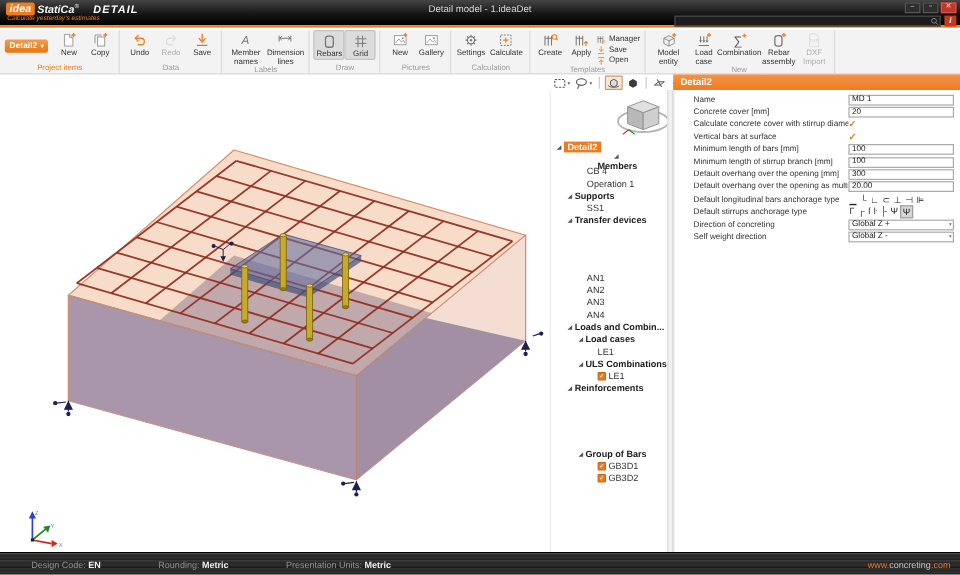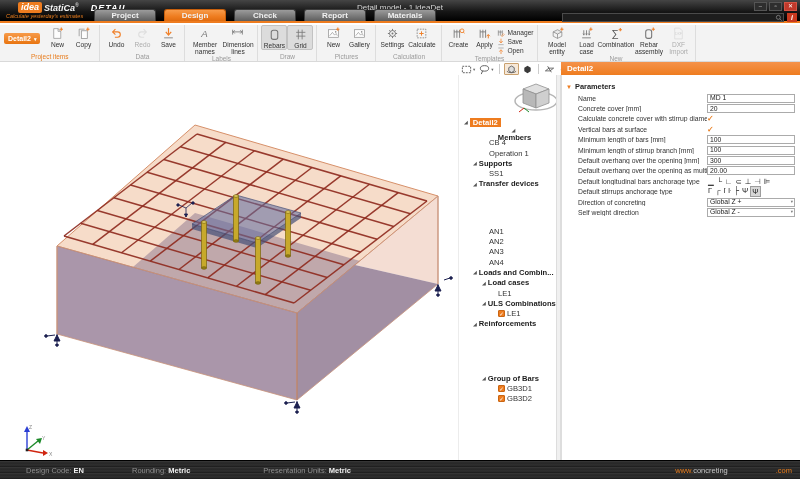--- a/index.html
+++ b/index.html
@@ -9,7 +9,7 @@
   
   .titlebar { position:absolute; top:0; left:0; right:0; height:23px;
     background:linear-gradient(#454545,#161616 55%,#000); border-bottom:2px solid #ee7c1f; }
-  .logo { position:absolute; left:18px; top:2px; display:flex; align-items:flex-end; }
+  .logo { position:absolute; left:5px; top:2px; display:flex; align-items:flex-end; }
   .logo-box { background:#ee7c1f; color:#fff; font-weight:bold; font-style:italic; font-size:9px;
     padding:0 3px 1px 3px; border-radius:2px; margin-right:2px; }
   .logo-name { color:#f5f5f5; font-style:italic; font-size:9px; font-weight:bold; }

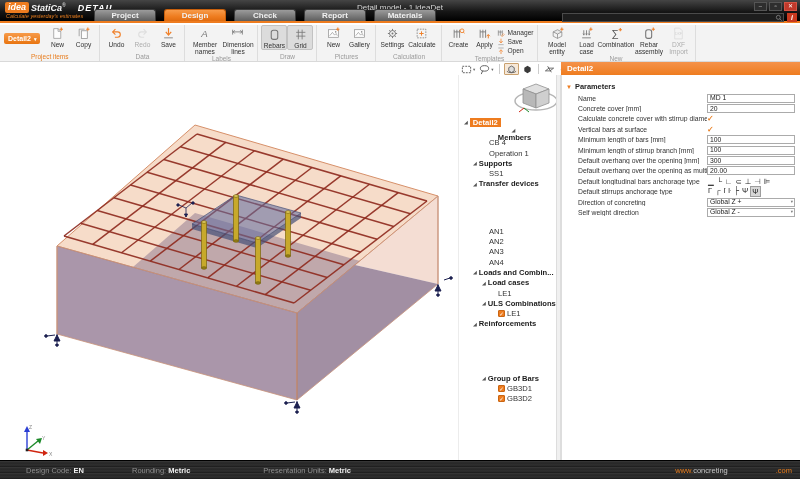--- a/index.html
+++ b/index.html
@@ -237,13 +237,6 @@
         </svg>
     </div>
     <div class="info-btn">i</div>
-    <div class="tabs">
-      <div class="tab">Project</div>
-      <div class="tab active">Design</div>
-      <div class="tab">Check</div>
-      <div class="tab">Report</div>
-      <div class="tab">Materials</div>
-    </div>
   </div>
 
   <div class="ribbon">

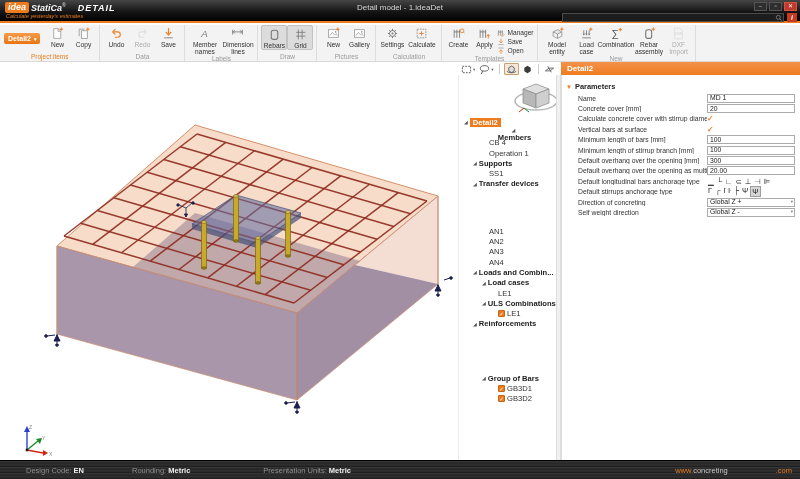--- a/index.html
+++ b/index.html
@@ -668,10 +668,6 @@
 
   <div class="props-header">Detail2</div>
   <div class="props">
-    <div class="prow prow-group">
-        <span class="pchev">▼</span>
-        <span class="pglabel">Parameters</span>
-      </div>
     <div class="prow">
         <span class="plabel">Name</span>
         <span class="pctrl">

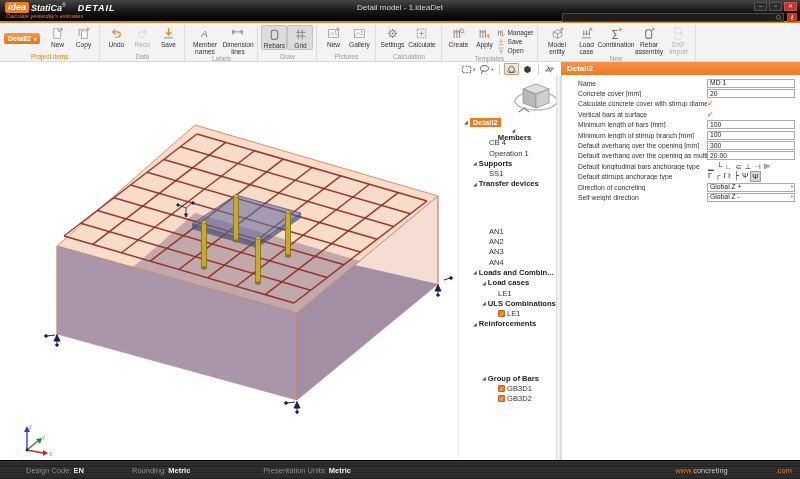--- a/index.html
+++ b/index.html
@@ -779,7 +779,7 @@
   <div class="statusbar">
     <span class="sitem" style="margin-left:26px"><span>Design Code:</span> <b>EN</b></span>
     <span class="sitem" style="margin-left:48px"><span>Rounding:</span> <b>Metric</b></span>
-    <span class="sitem" style="margin-left:73px"><span>Presentation Units:</span> <b>Metric</b></span>
+    <span class="sitem" style="margin-left:48px"><span>Presentation Units:</span> <b>Metric</b></span>
     <span class="surl"><span class="o">www.</span><span class="w">concreting</span><span class="o">.com</span></span>
   </div>
 

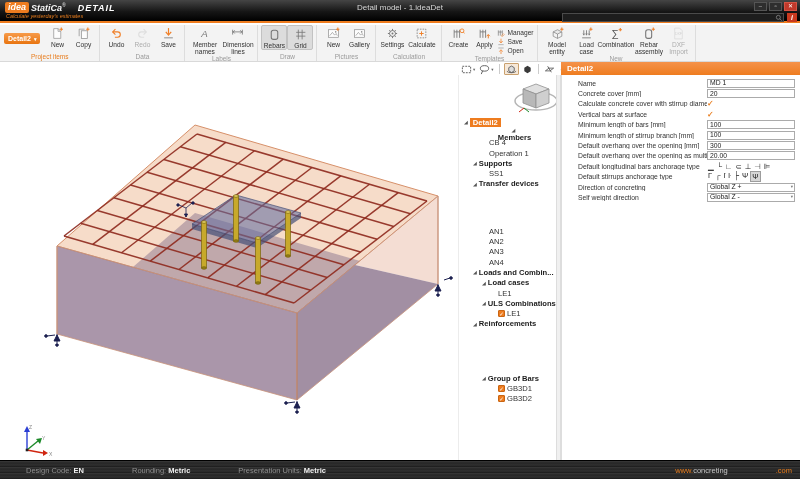--- a/index.html
+++ b/index.html
@@ -102,7 +102,7 @@
   .sitem { color:#909090; }
   .sitem b { color:#f0f0f0; }
   .surl { margin-left:auto; margin-right:8px; }
-  .surl .o { color:#e87d1e;margin-left:48px; } .surl .w { color:#c8c8c8; }
+  .surl .o { color:#e87d1e; } .surl .w { color:#c8c8c8; }
 
   .viewcube { position:absolute; top:78px; left:512px; }
 </style>

